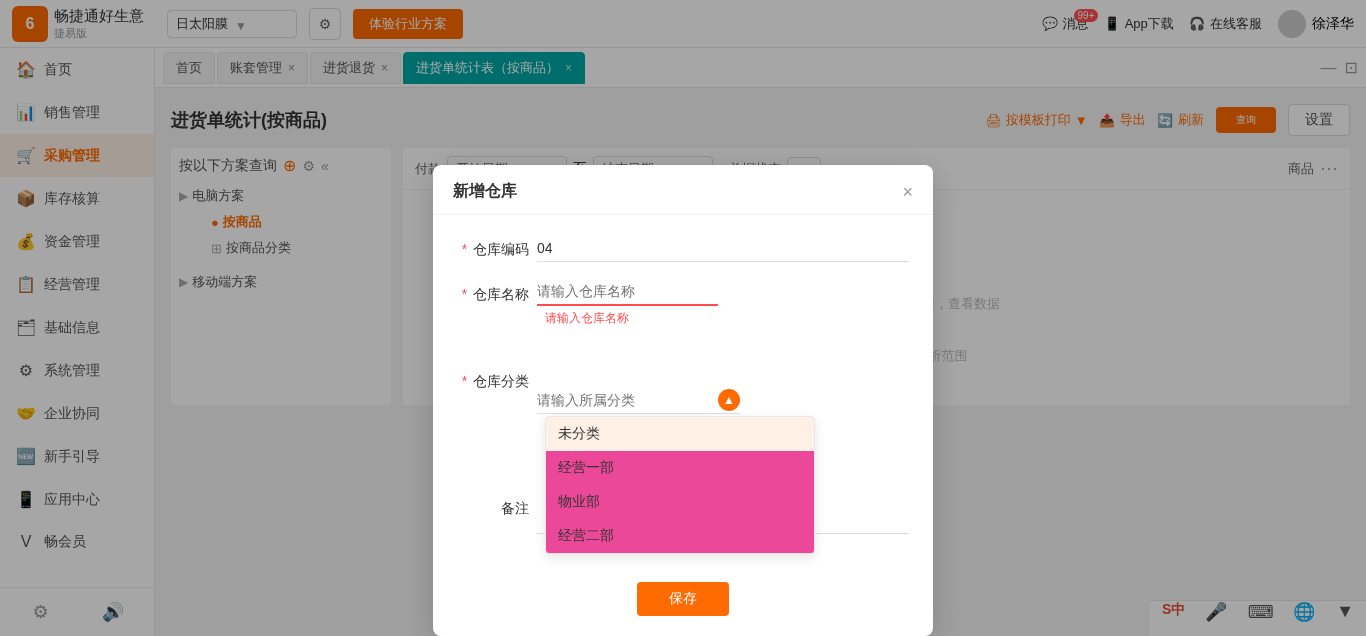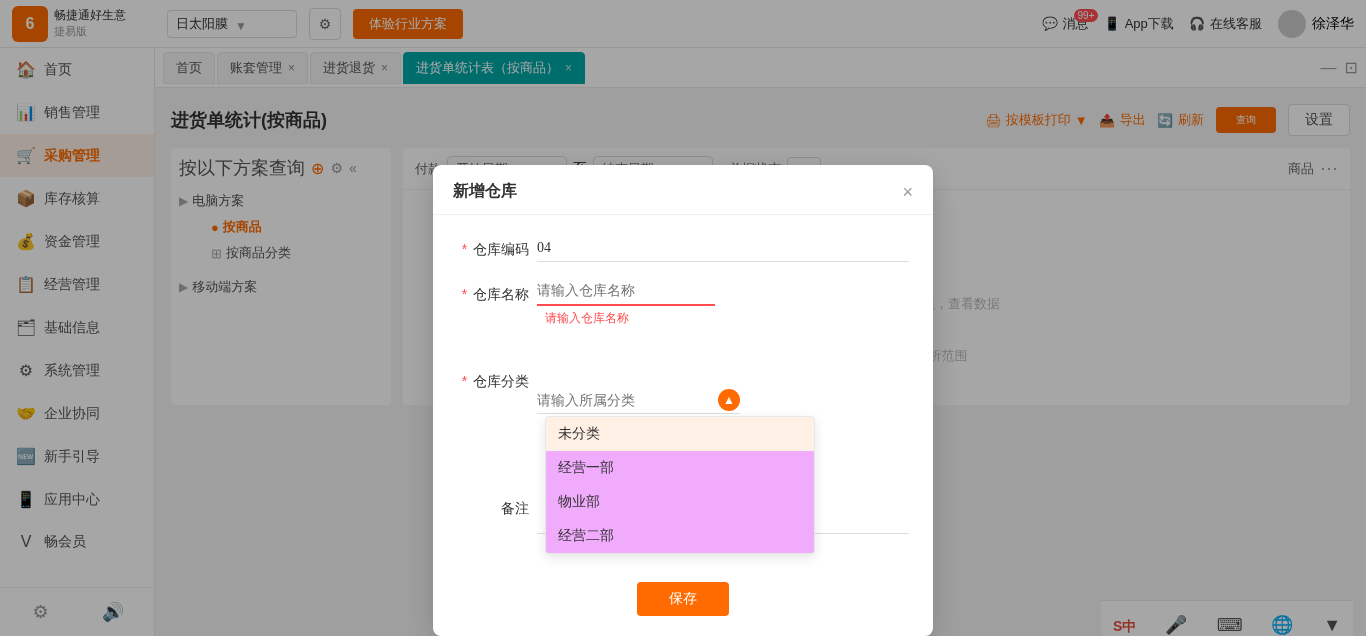--- a/index.html
+++ b/index.html
@@ -35,7 +35,7 @@
       font-weight: bold;
       margin-right: 6px;
     }
-    .logo-text { font-size: 12px; color: #333; line-height: 1.3; }
+    .logo-text { font-size: 15px; color: #333; line-height: 1.3; }
     .logo-sub { font-size: 11px; color: #999; }
     .header-middle {
       flex: 1;

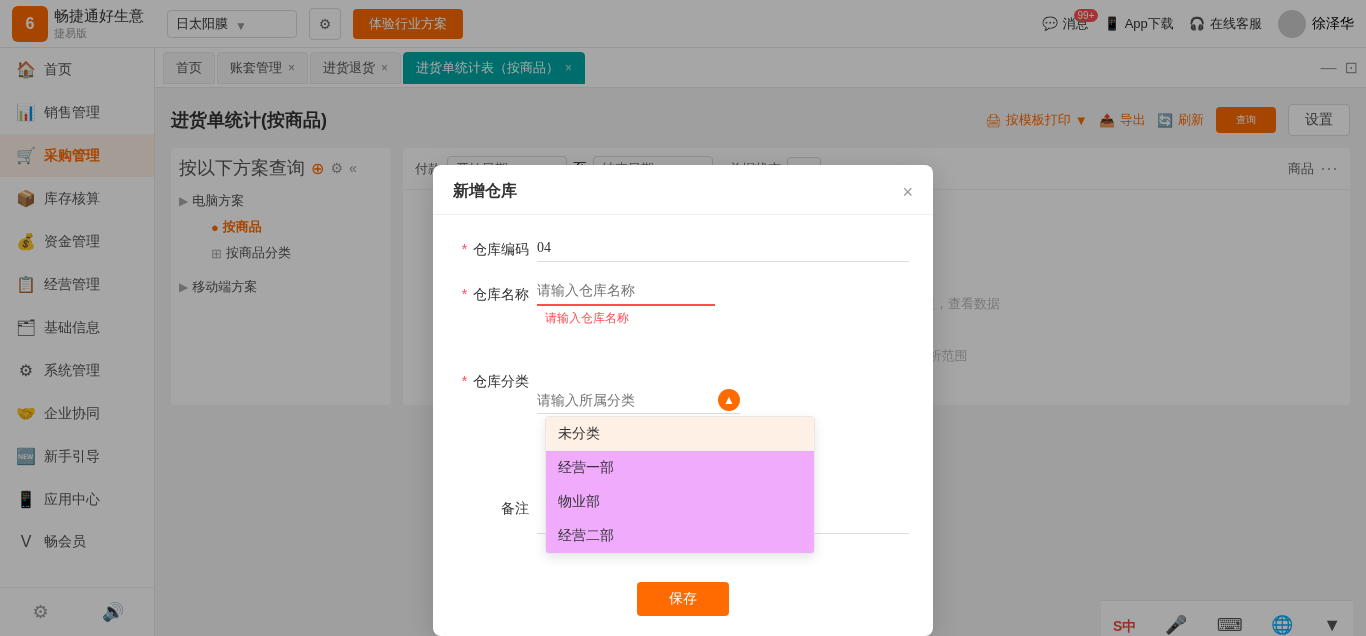--- a/index.html
+++ b/index.html
@@ -650,7 +650,7 @@
 
         <div class="left-panel">
           <div style="display:flex;align-items:center;gap:6px;margin-bottom:8px;">
-            <span style="font-size:18px;color:#555;">按以下方案查询</span>
+            <span style="font-size:14px;color:#555;">按以下方案查询</span>
             <span style="color:#ff6b00;cursor:pointer;font-size:16px;">⊕</span>
             <span style="color:#999;cursor:pointer;font-size:14px;">⚙</span>
             <span style="color:#999;cursor:pointer;font-size:14px;">«</span>

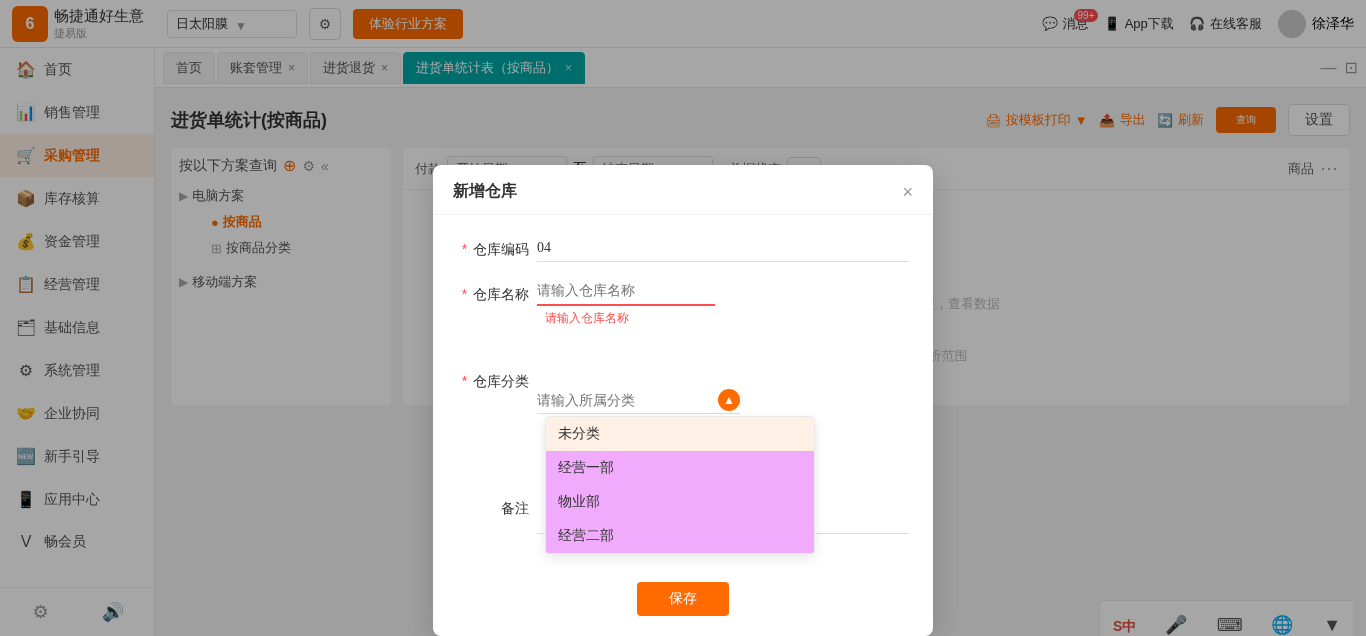--- a/index.html
+++ b/index.html
@@ -352,7 +352,6 @@
       font-size: 14px;
       outline: none;
       color: #333;
-      font-family: Liberation Serif, serif;
     }
     .form-input.error { border-bottom: 2px solid #ff4d4f; }
     .form-input-box {

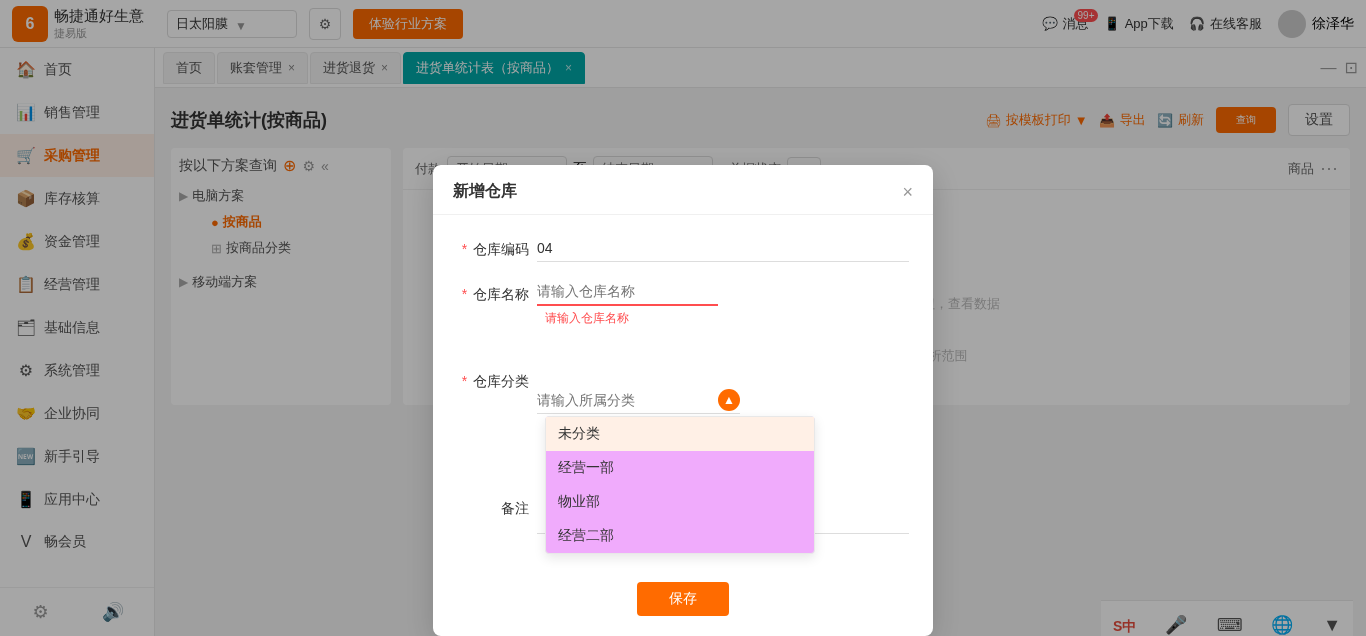--- a/index.html
+++ b/index.html
@@ -388,7 +388,7 @@
       top: 100%;
       left: 0;
       right: 0;
-      background: #f0abfc;
+      background: #ec4899;
       border: 1px solid #e8e8e8;
       border-radius: 4px;
       z-index: 200;

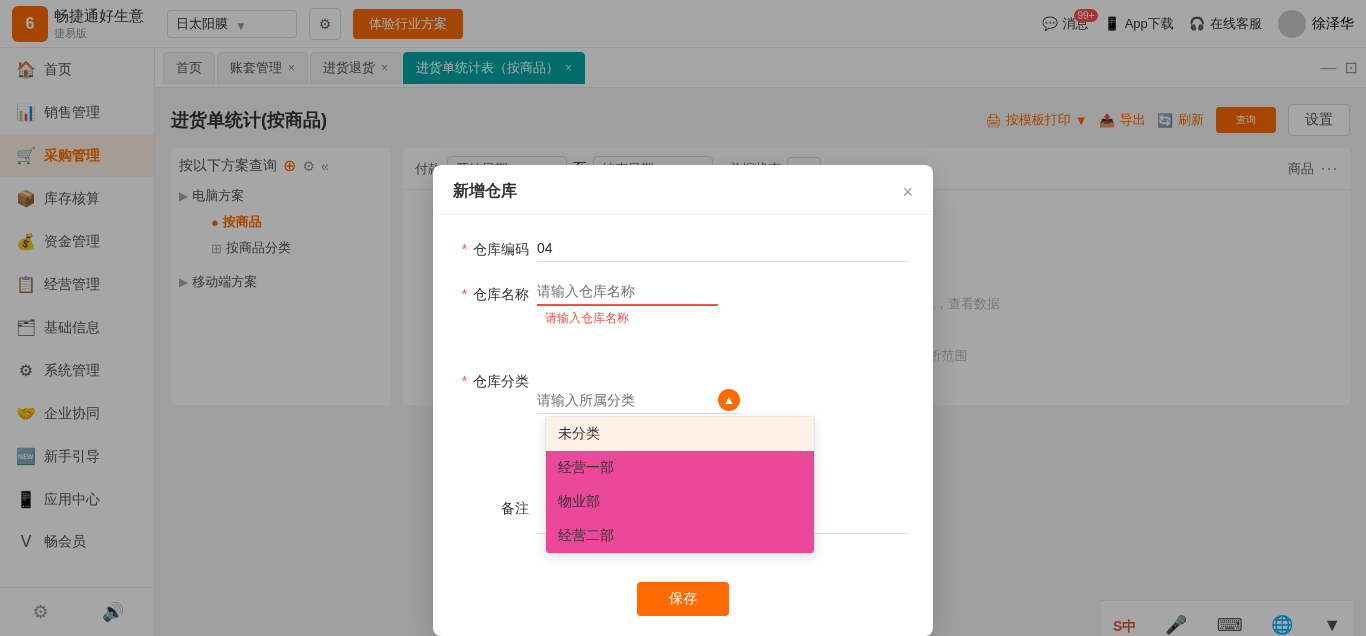--- a/index.html
+++ b/index.html
@@ -489,14 +489,14 @@
     .bottom-bar {
       position: fixed;
       bottom: 0;
-      right: 13px;
+      right: 0;
       height: 36px;
       background: #fff;
       border-top: 1px solid #e8e8e8;
       display: flex;
-      align-items: flex-end;
+      align-items: flex-start;
       padding: 0 12px;
-      gap: 29px;
+      gap: 20px;
     }
     .bottom-icon { font-size: 18px; cursor: pointer; color: #555; }
   </style>

